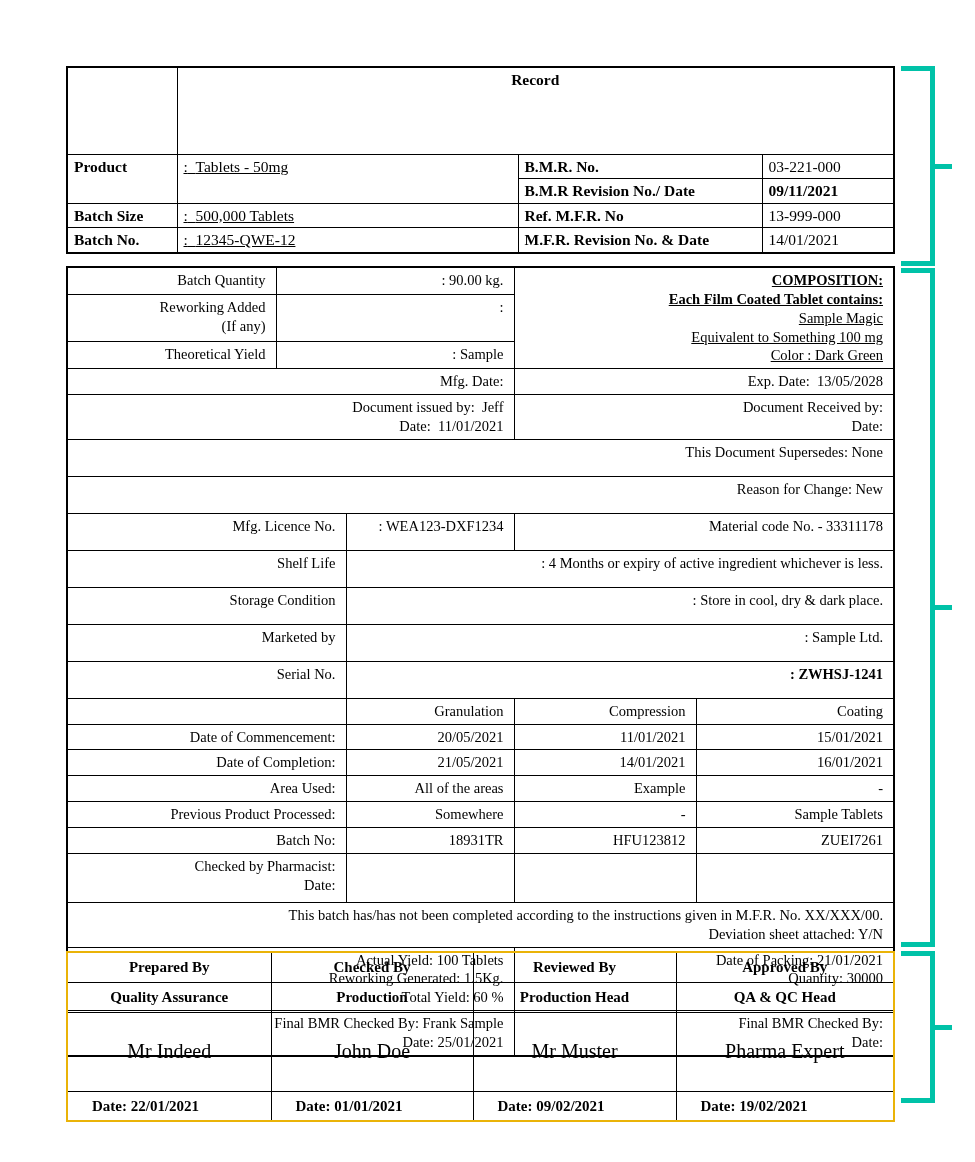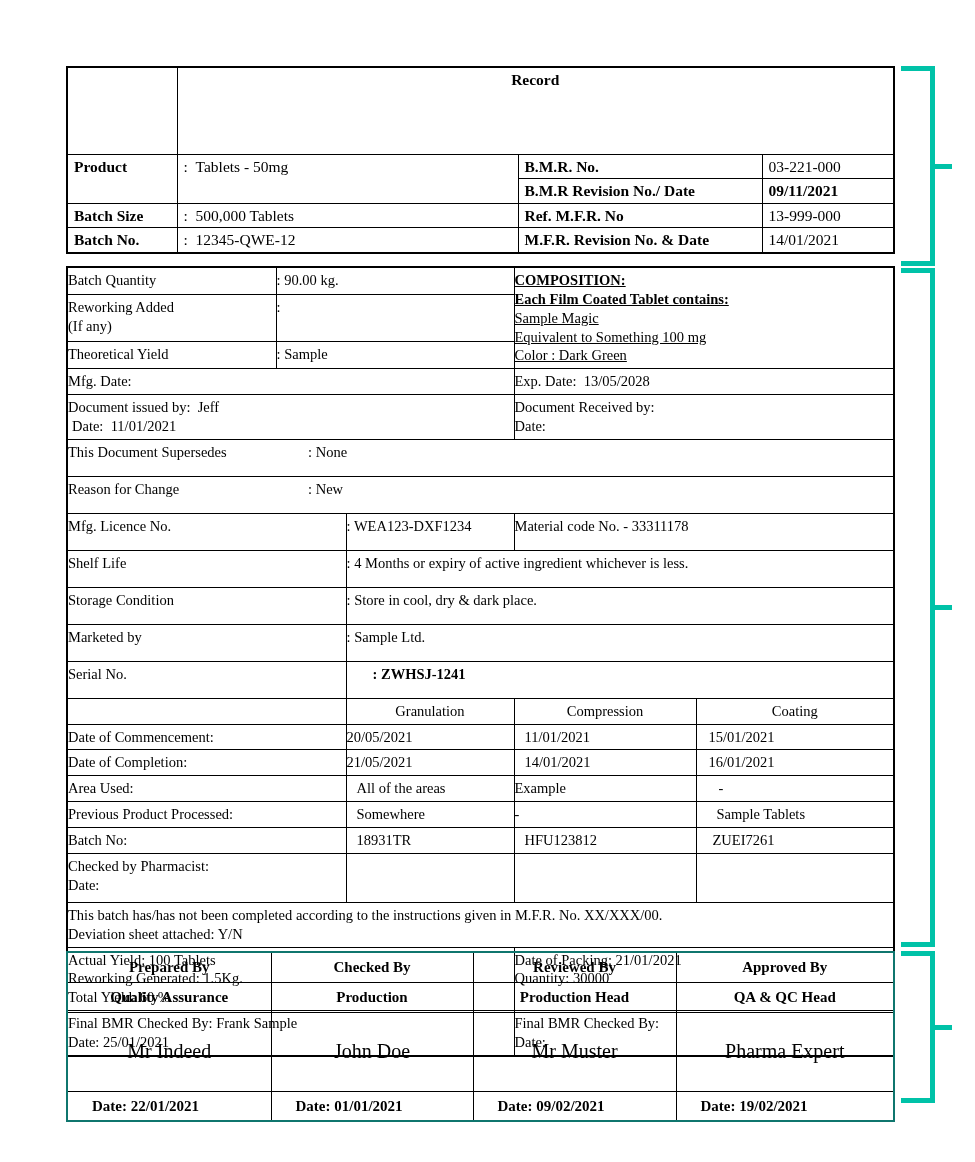--- a/index.html
+++ b/index.html
@@ -57,7 +57,7 @@
     vertical-align: middle;
   }
   .lbl-bold { font-weight: bold; font-size: 15.5px; }
-  .colon-cell { padding-left: 10px; }
+  .colon-cell { padding-left: 10px; text-decoration: underline; }
 
   
   #body-block {

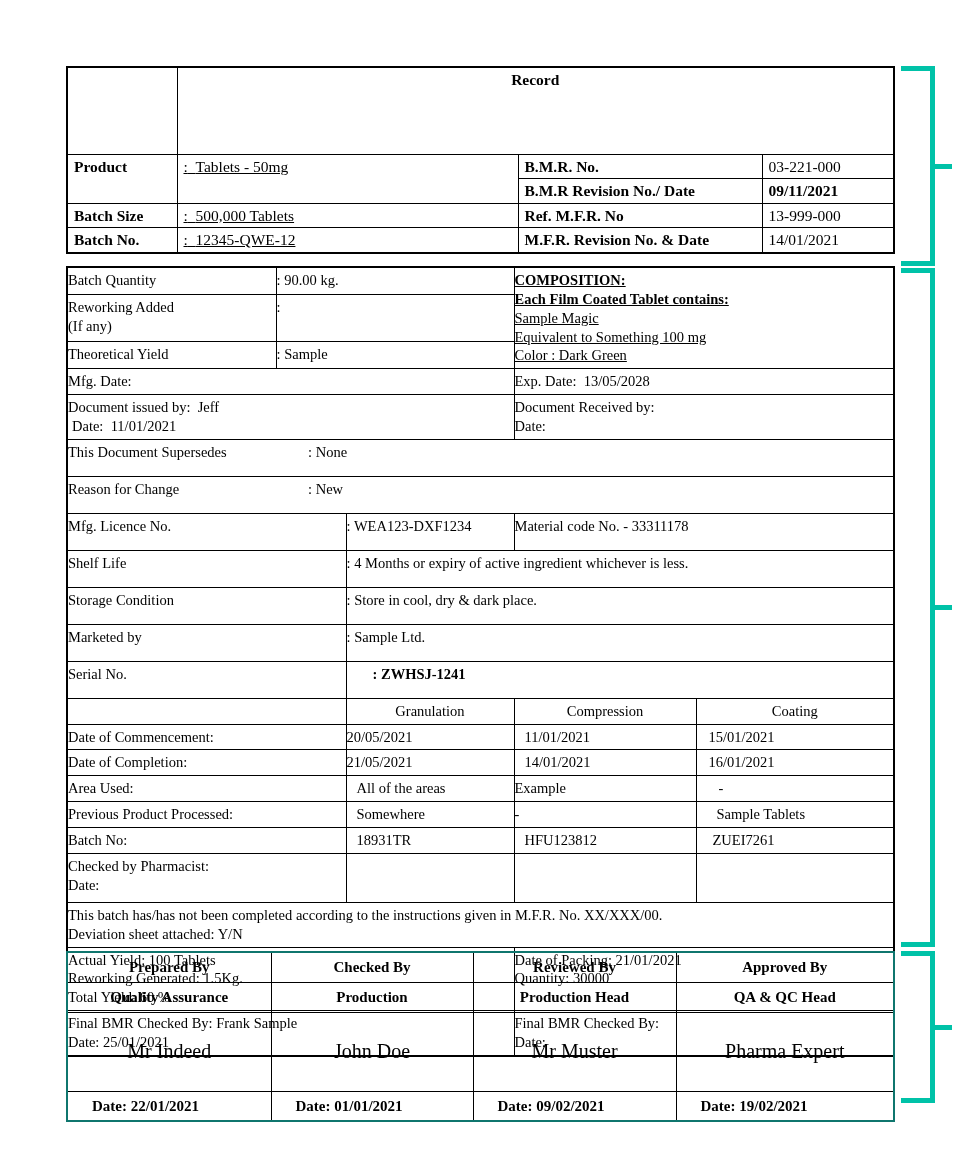--- a/index.html
+++ b/index.html
@@ -69,8 +69,9 @@
   #body-block table.doc { border: 2px solid #000; }
   #body-block td {
     font-size: 14.5px;
-    padding: 3px 0;
+    padding: 3px 10px;
     line-height: 1.3;
+    text-align: right;
   }
   .comp-cell { font-size: 14.5px; line-height: 1.32; text-decoration: underline; }
   .tall { height: 30px; }

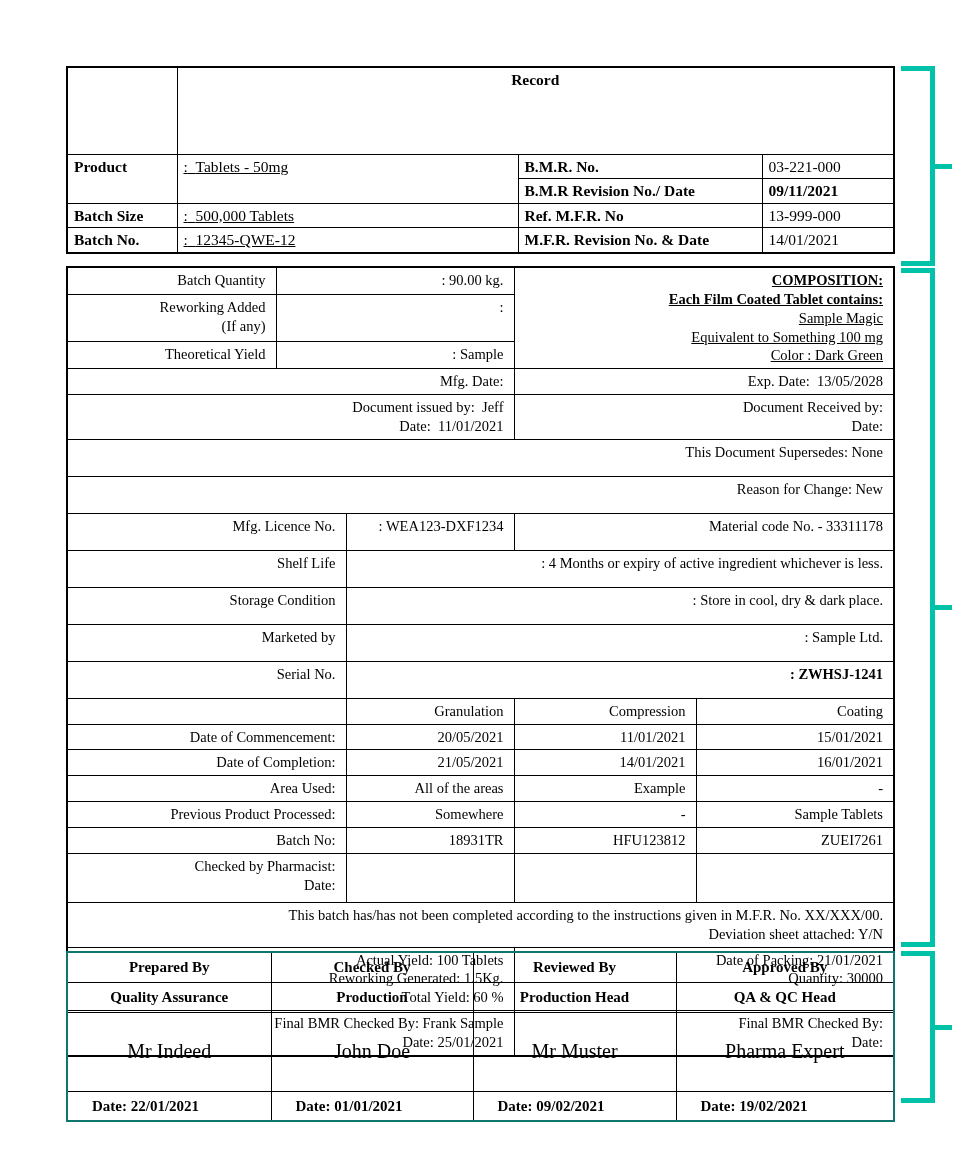--- a/index.html
+++ b/index.html
@@ -83,7 +83,7 @@
     top: 951px;
     width: 827px;
   }
-  #sign-block table.doc { border: 2px solid #0f766e; }
+  #sign-block table.doc { border: 2px solid #eab308; }
   #sign-block td {
     font-size: 15px;
     text-align: center;

